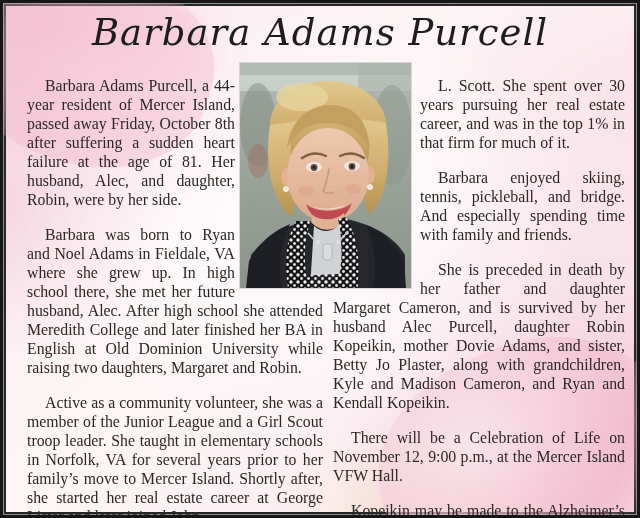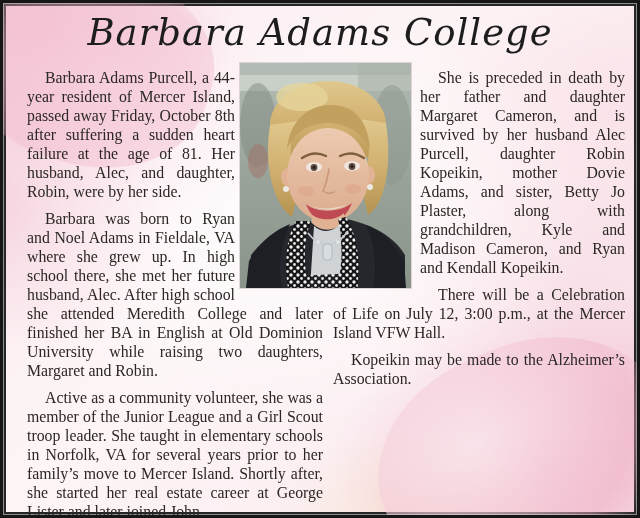--- a/index.html
+++ b/index.html
@@ -73,7 +73,7 @@
   <div class="petal petal-tl"></div>
   <div class="petal petal-br"></div>
 
-  <h1 class="title">Barbara Adams College</h1>
+  <h1 class="title">Barbara Adams Purcell</h1>
 
   <div class="col col-left">
     <div class="spacer-left"></div>

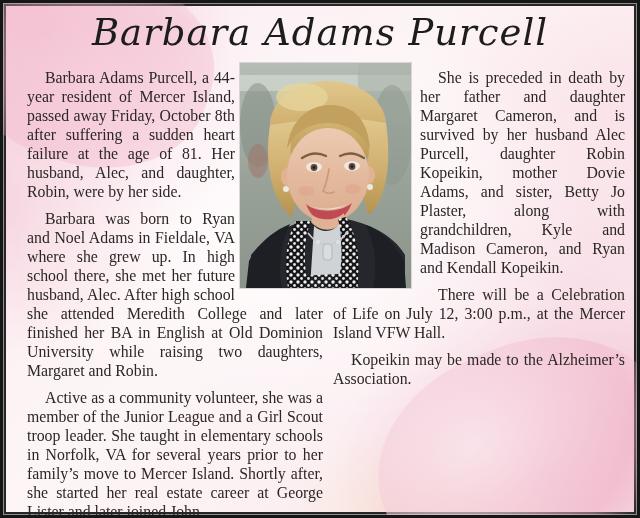--- a/index.html
+++ b/index.html
@@ -54,7 +54,7 @@
   .col p {
     text-align:justify;
     text-indent:18px;
-    margin:8px 0 6px 0;
+    margin:16px 0 6px 0;
     hyphens:auto;
   }
   .spacer-left  { float:right; width:88px; height:233px; }

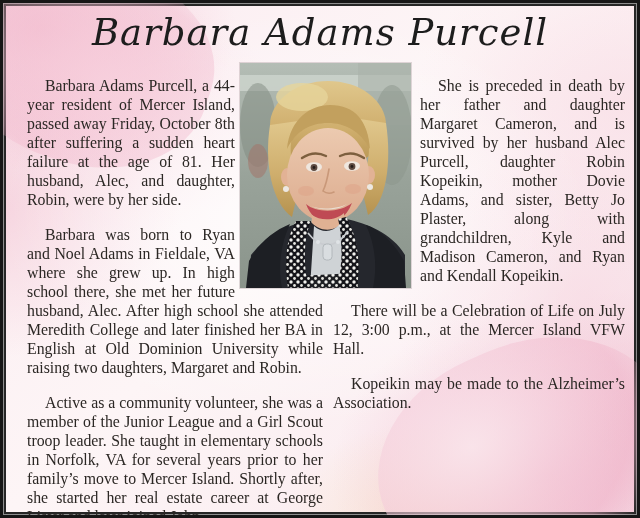--- a/index.html
+++ b/index.html
@@ -84,6 +84,7 @@
 
   <div class="col col-right">
     <div class="spacer-right"></div>
+    <p>L. Scott. She spent over 30 years pursuing her real estate career, and was in the top 1% in that firm for much of it.</p>
     <p>She is preceded in death by her father and daughter Margaret Cameron, and is survived by her husband Alec Purcell, daughter Robin Kopeikin, mother Dovie Adams, and sister, Betty Jo Plaster, along with grandchildren, Kyle and Madison Cameron, and Ryan and Kendall Kopeikin.</p>
     <p>There will be a Celebration of Life on July 12, 3:00 p.m., at the Mercer Island VFW Hall.</p>
     <p>Kopeikin may be made to the Alzheimer’s Association.</p>

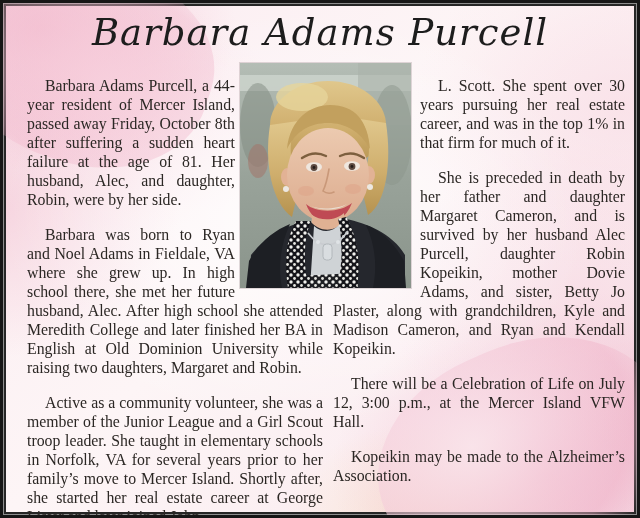--- a/index.html
+++ b/index.html
@@ -85,6 +85,7 @@
   <div class="col col-right">
     <div class="spacer-right"></div>
     <p>L. Scott. She spent over 30 years pursuing her real estate career, and was in the top 1% in that firm for much of it.</p>
+    <p>Barbara enjoyed skiing, tennis, pickleball, and bridge. And especially spending time with family and friends.</p>
     <p>She is preceded in death by her father and daughter Margaret Cameron, and is survived by her husband Alec Purcell, daughter Robin Kopeikin, mother Dovie Adams, and sister, Betty Jo Plaster, along with grandchildren, Kyle and Madison Cameron, and Ryan and Kendall Kopeikin.</p>
     <p>There will be a Celebration of Life on July 12, 3:00 p.m., at the Mercer Island VFW Hall.</p>
     <p>Kopeikin may be made to the Alzheimer’s Association.</p>

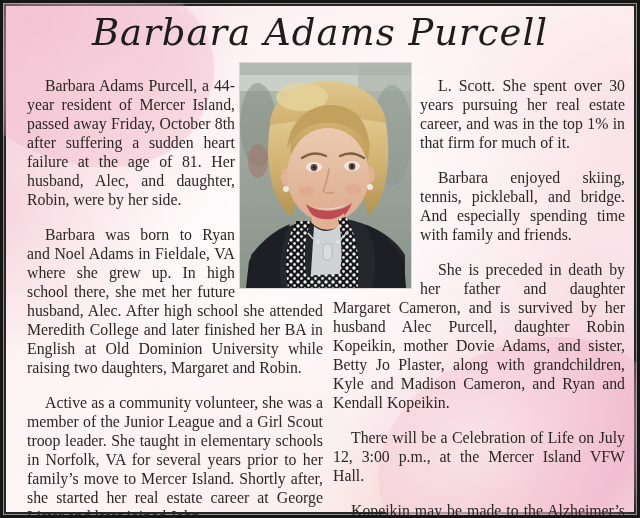--- a/index.html
+++ b/index.html
@@ -87,7 +87,7 @@
     <p>L. Scott. She spent over 30 years pursuing her real estate career, and was in the top 1% in that firm for much of it.</p>
     <p>Barbara enjoyed skiing, tennis, pickleball, and bridge. And especially spending time with family and friends.</p>
     <p>She is preceded in death by her father and daughter Margaret Cameron, and is survived by her husband Alec Purcell, daughter Robin Kopeikin, mother Dovie Adams, and sister, Betty Jo Plaster, along with grandchildren, Kyle and Madison Cameron, and Ryan and Kendall Kopeikin.</p>
-    <p>There will be a Celebration of Life on July 12, 3:00 p.m., at the Mercer Island VFW Hall.</p>
+    <p>There will be a Celebration of Life on November 12, 9:00 p.m., at the Mercer Island VFW Hall.</p>
     <p>Kopeikin may be made to the Alzheimer’s Association.</p>
   </div>
 

